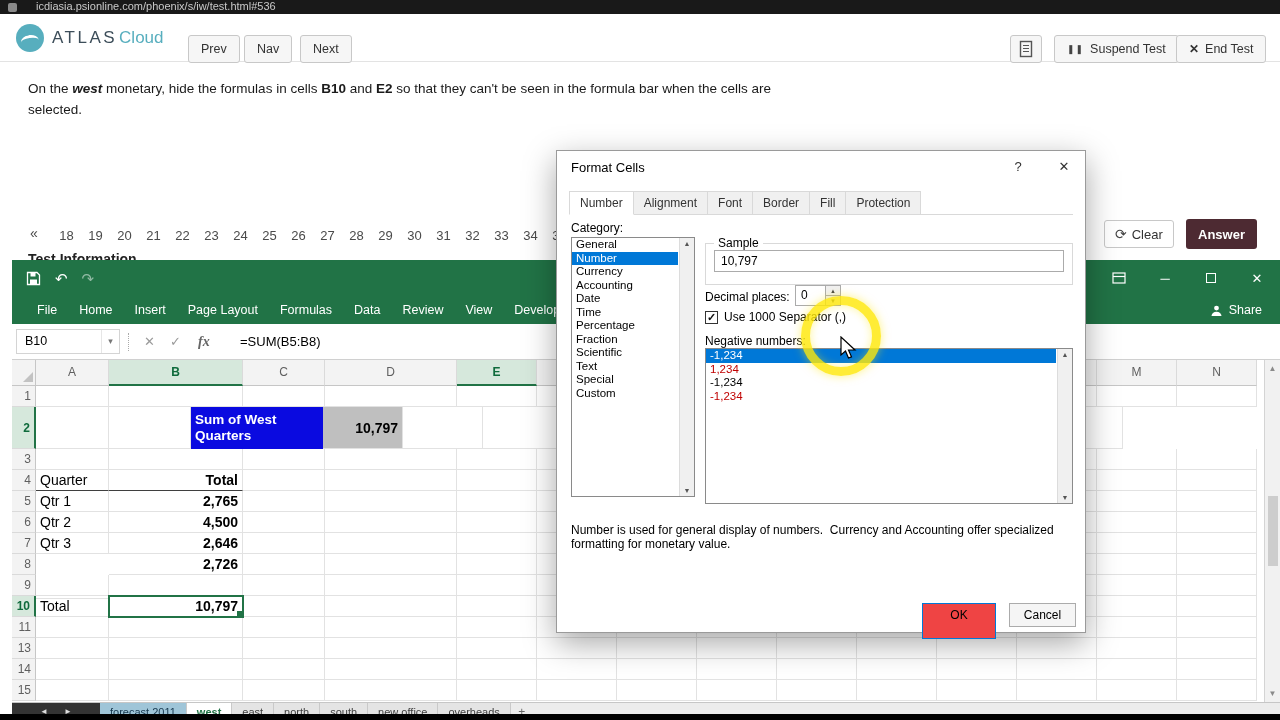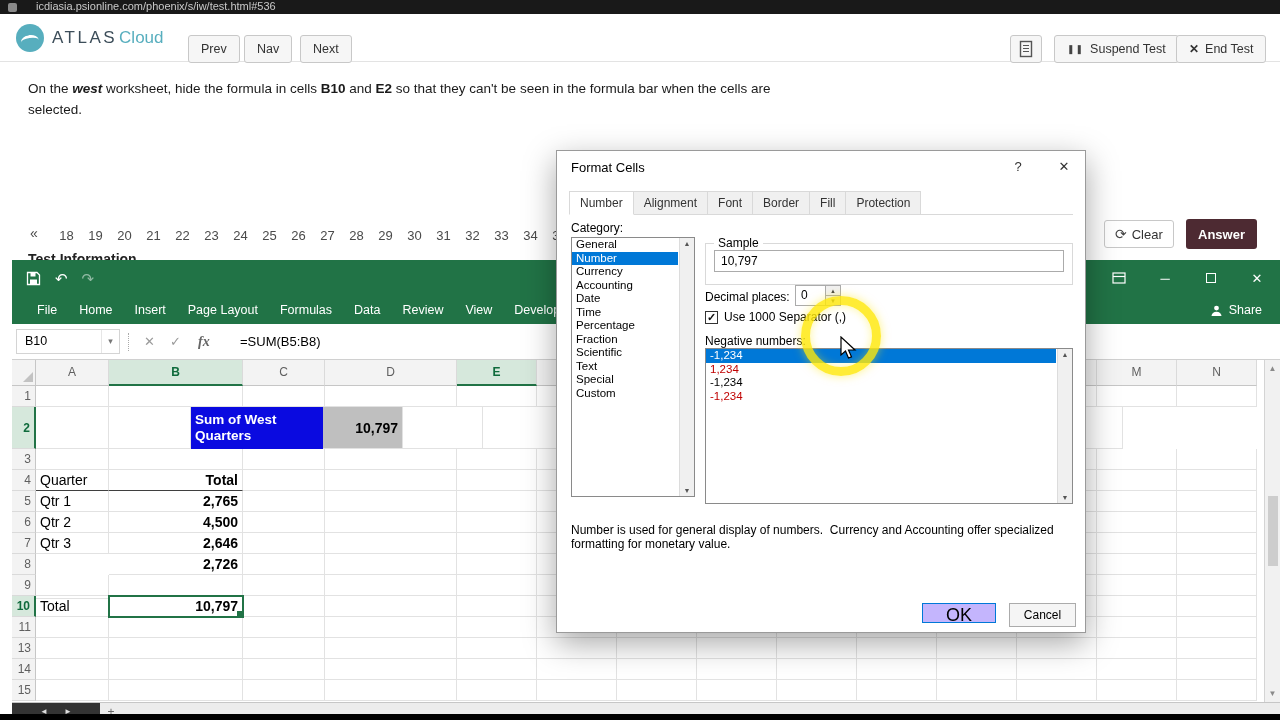--- a/index.html
+++ b/index.html
@@ -167,7 +167,7 @@
     </button>
   </div>
 
-  <div class="task"><span>On the </span><b class="it">west</b><span> worksheet, hide the formula in cells </span><b>B10</b><span> and </span><b>E2</b><span> so that they can't be seen in the formula bar when the cells are selected.</span></div>
+  <div class="task"><span>On the </span><b class="it">west</b><span> monetary, hide the formulas in cells </span><b>B10</b><span> and </span><b>E2</b><span> so that they can't be seen in the formula bar when the cells are selected.</span></div>
 
   <div class="pager">
     <span class="pg-prev">«</span>

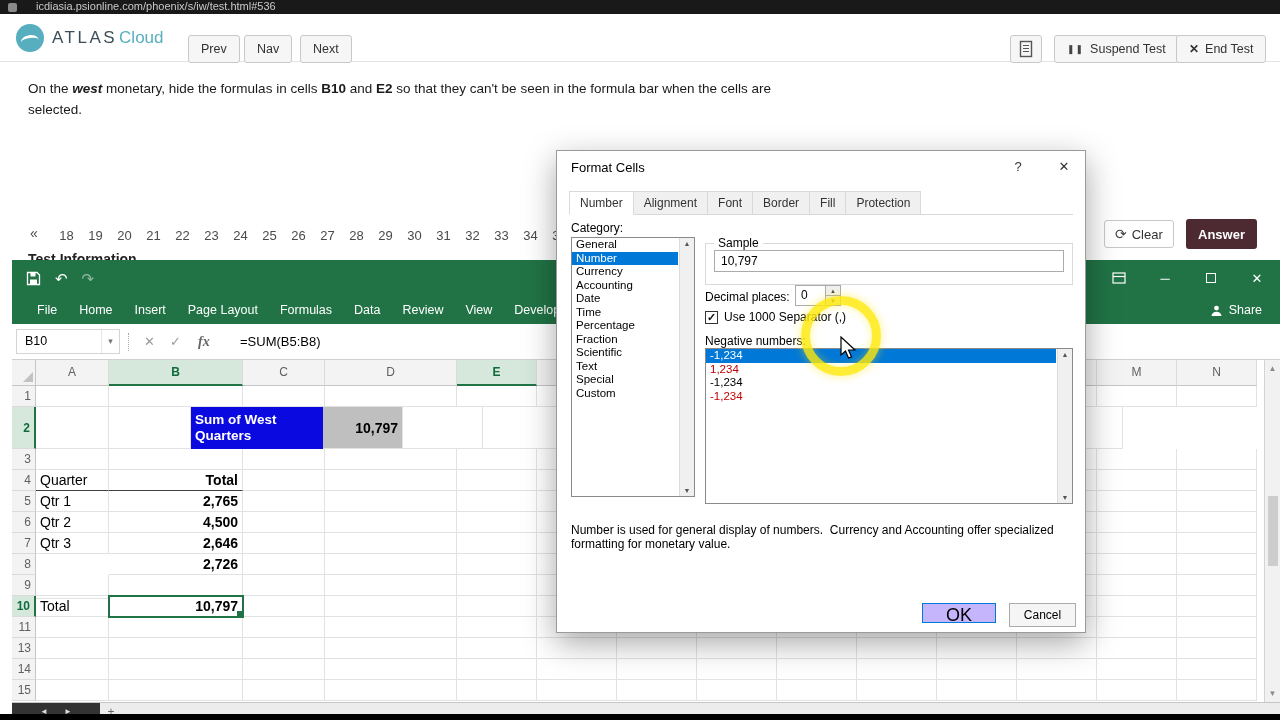--- a/index.html
+++ b/index.html
@@ -122,7 +122,7 @@
   .neg-list{position:absolute;left:148px;top:197px;width:368px;height:156px;border:1px solid #8a8a8a;background:#fff;overflow:hidden}
   .neg-item{height:13.5px;font-size:11.5px;line-height:13.5px;padding-left:4px;cursor:pointer;width:350px}
   .dlg-desc{position:absolute;left:14px;top:372px;width:508px;font-size:12px;line-height:14px;white-space:pre-wrap}
-  .dlg-ok{position:absolute;left:365px;top:452px;width:74px;height:20px;background:#c4b5fd;border:1px solid var(--selblue,#0078d7);font-size:18px;text-align:center;line-height:22px;cursor:pointer}
+  .dlg-ok{position:absolute;left:365px;top:452px;width:74px;height:36px;background:#ef4444;border:1px solid var(--selblue,#0078d7);font-size:12px;text-align:center;line-height:22px;cursor:pointer}
   .dlg-cancel{position:absolute;left:452px;top:452px;width:67px;height:24px;background:#f5f5f5;border:1px solid #ababab;font-size:12px;text-align:center;line-height:22px;cursor:pointer}
 
   

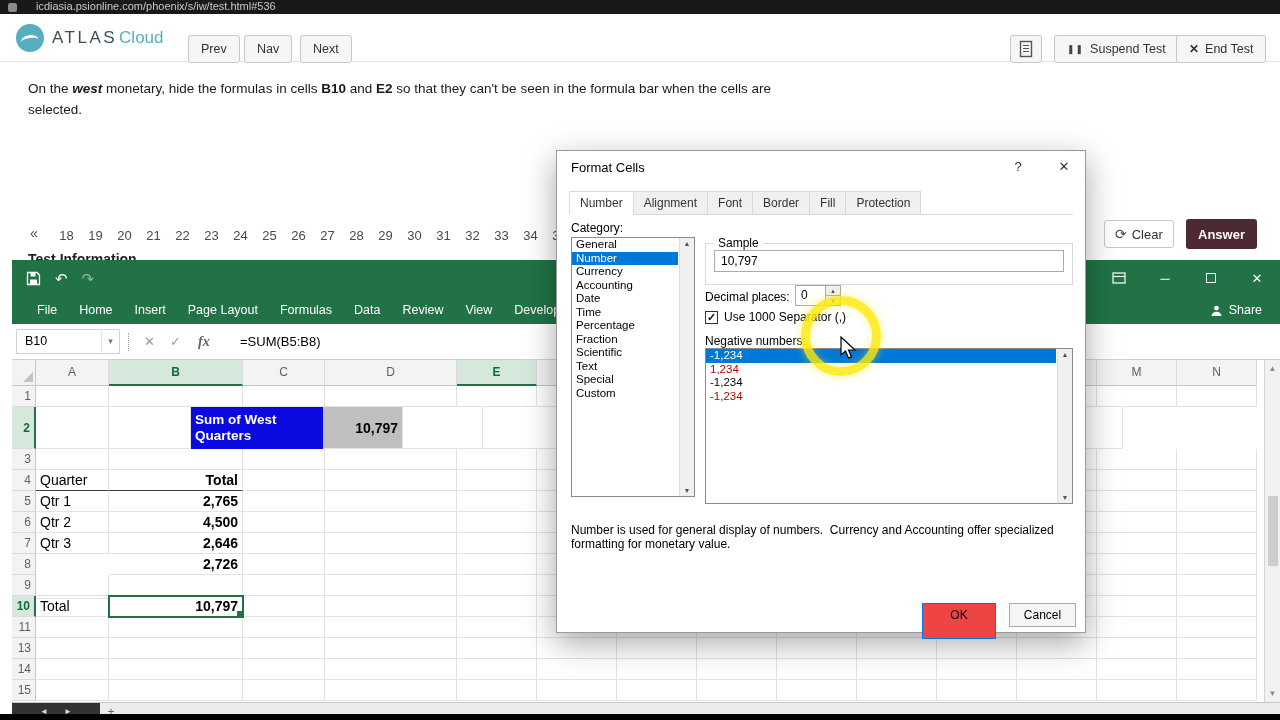--- a/index.html
+++ b/index.html
@@ -507,6 +507,15 @@
         <span>◄</span>
         <span>►</span>
       </div>
+      <div id="sheet-tabs" style="display:flex">
+          <div class="sheet-tab highlighted">forecast 2011</div>
+          <div class="sheet-tab active">west</div>
+          <div class="sheet-tab">east</div>
+          <div class="sheet-tab">north</div>
+          <div class="sheet-tab">south</div>
+          <div class="sheet-tab">new office</div>
+          <div class="sheet-tab">overheads</div>
+        </div>
       <span class="addsheet">+</span>
     </div>
   </div>

